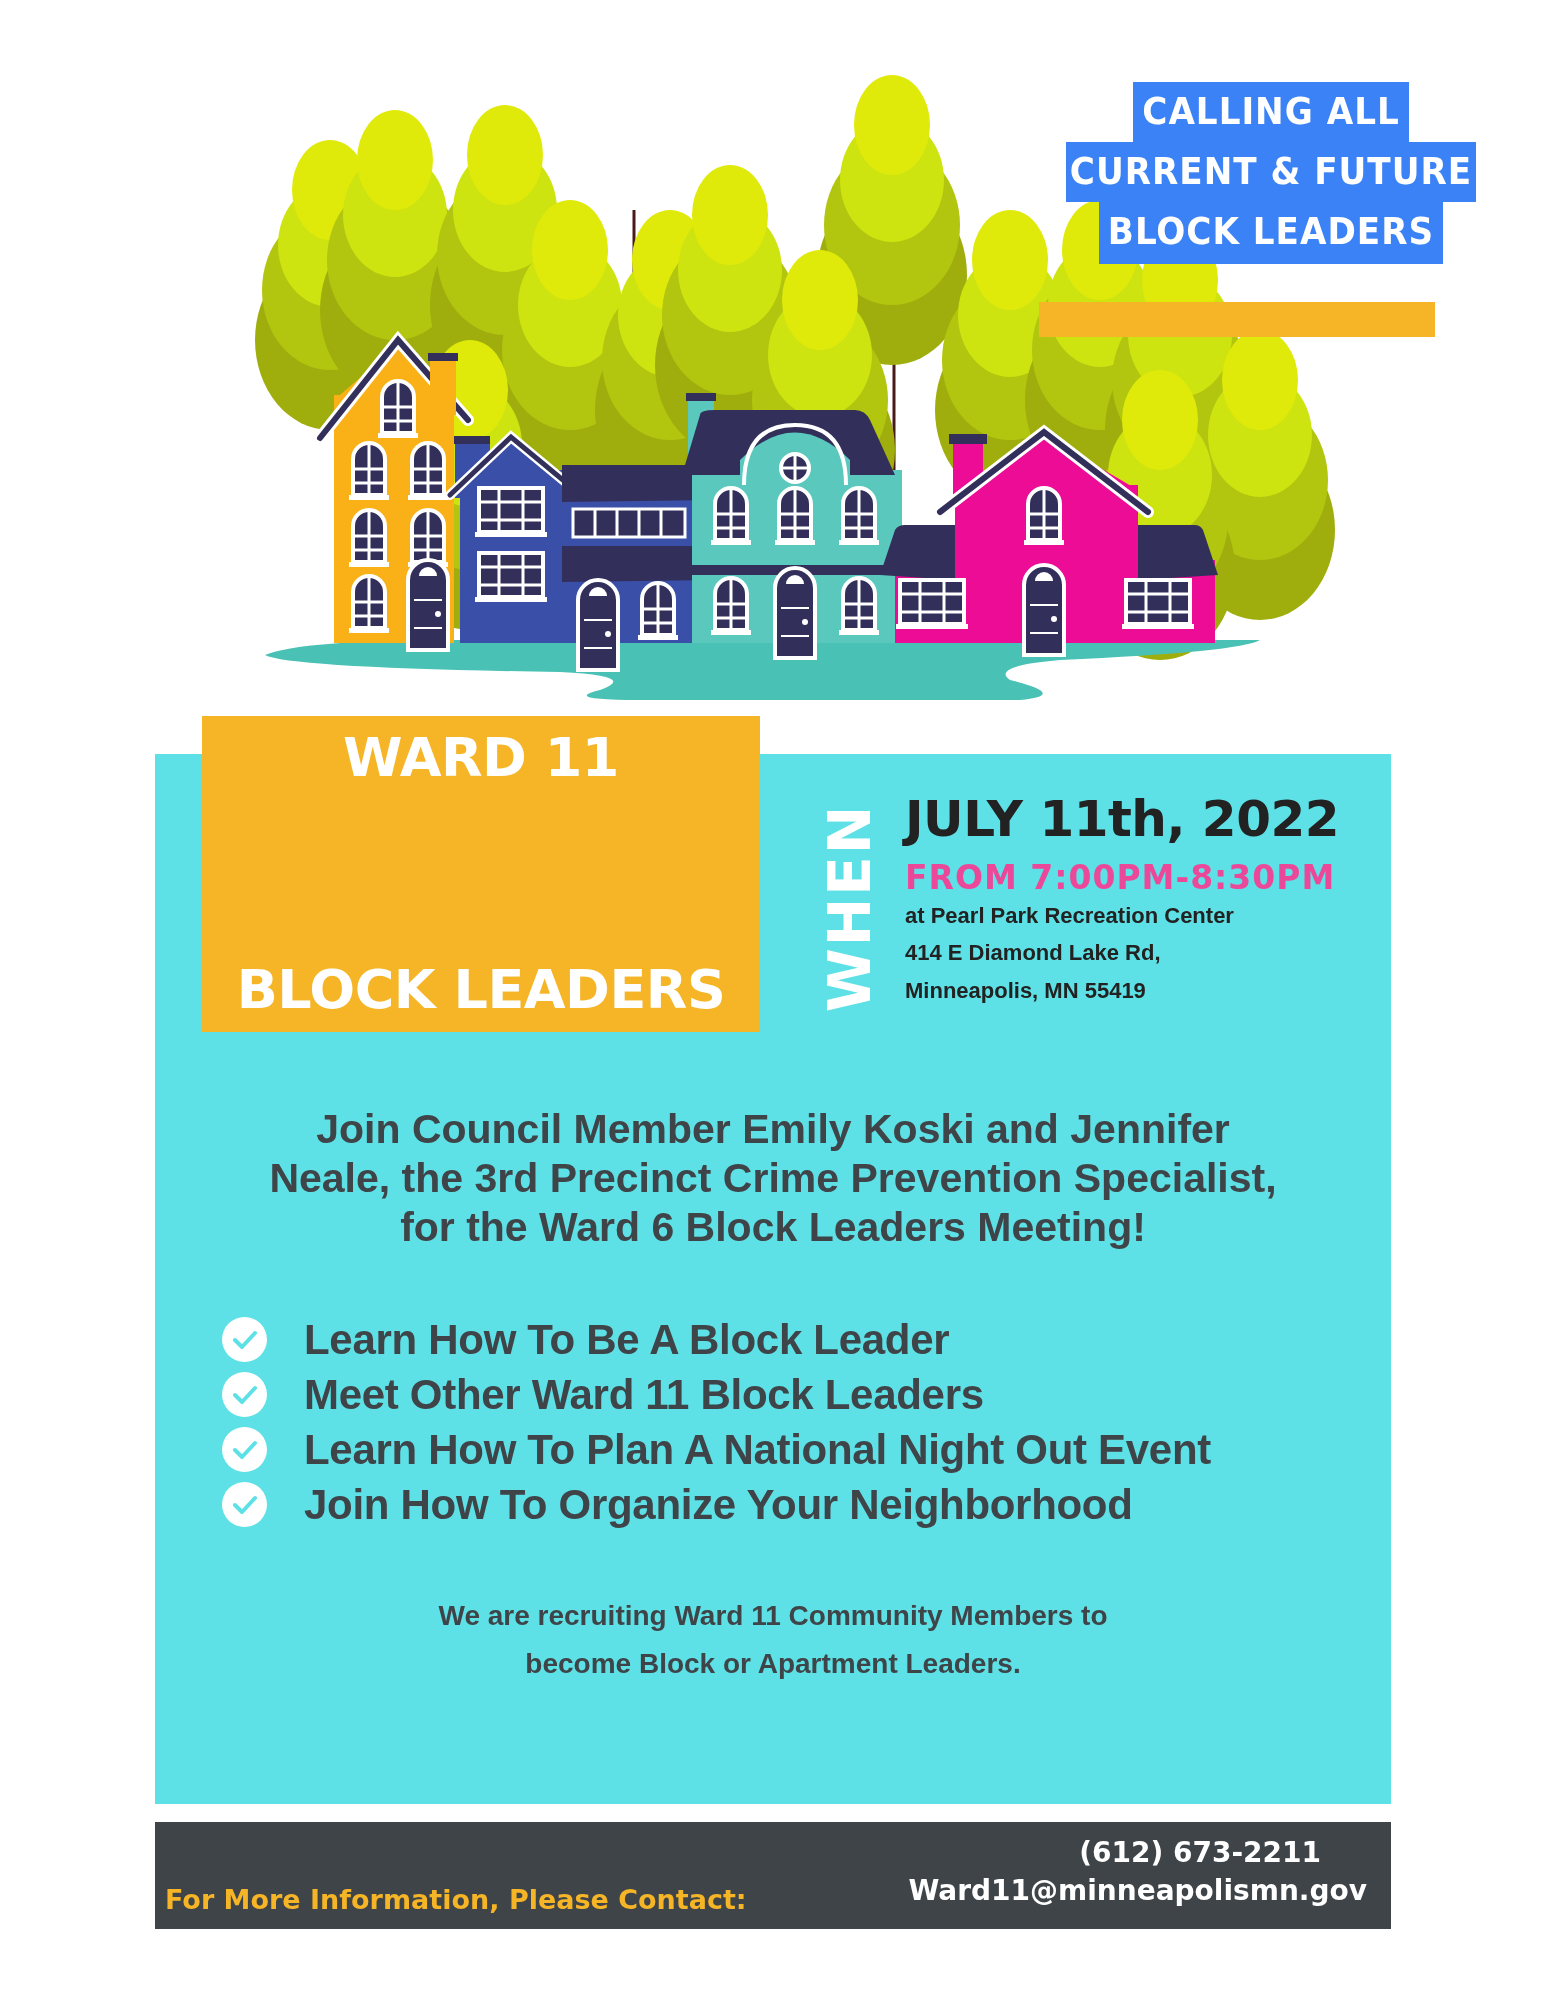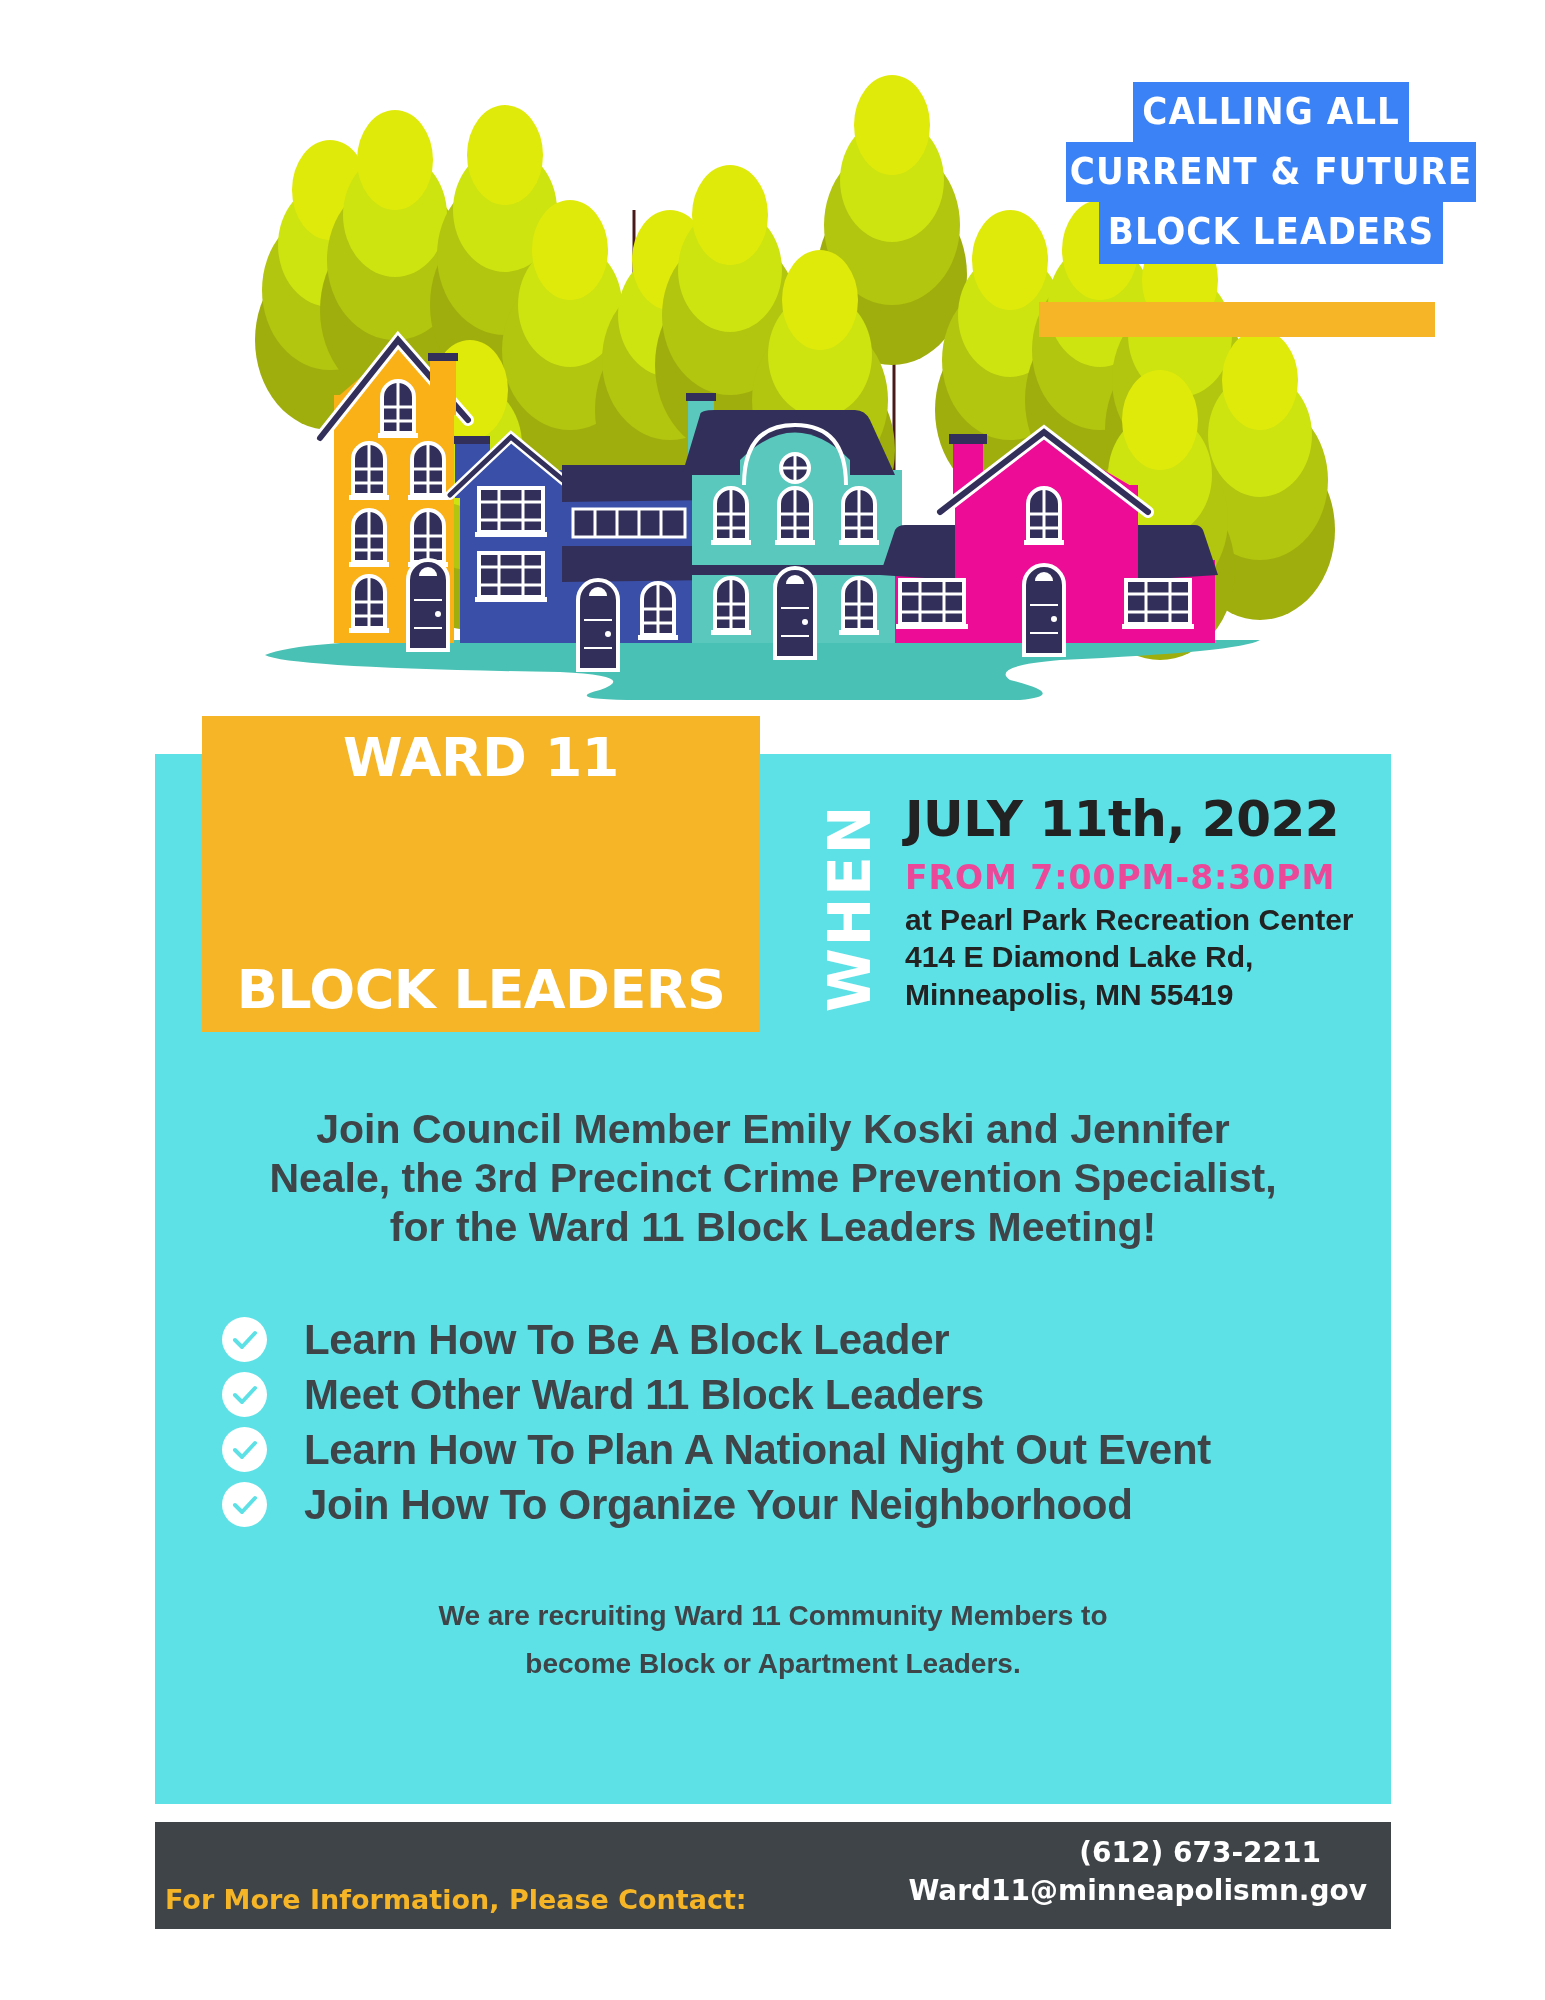--- a/index.html
+++ b/index.html
@@ -40,7 +40,7 @@
   .time { left:905px; top:858px; color:#ec4899; font-family:"DejaVu Sans", sans-serif; font-weight:bold;
     font-size:33px; letter-spacing:1px; white-space:nowrap; }
   .addr { left:905px; color:#222; font-family:"Liberation Sans", sans-serif; font-weight:bold;
-    font-size:30px; white-space:nowrap; }
+    font-size:22px; white-space:nowrap; }
   .addr1 { top:903px; } .addr2 { top:940px; } .addr3 { top:978px; }
 
   

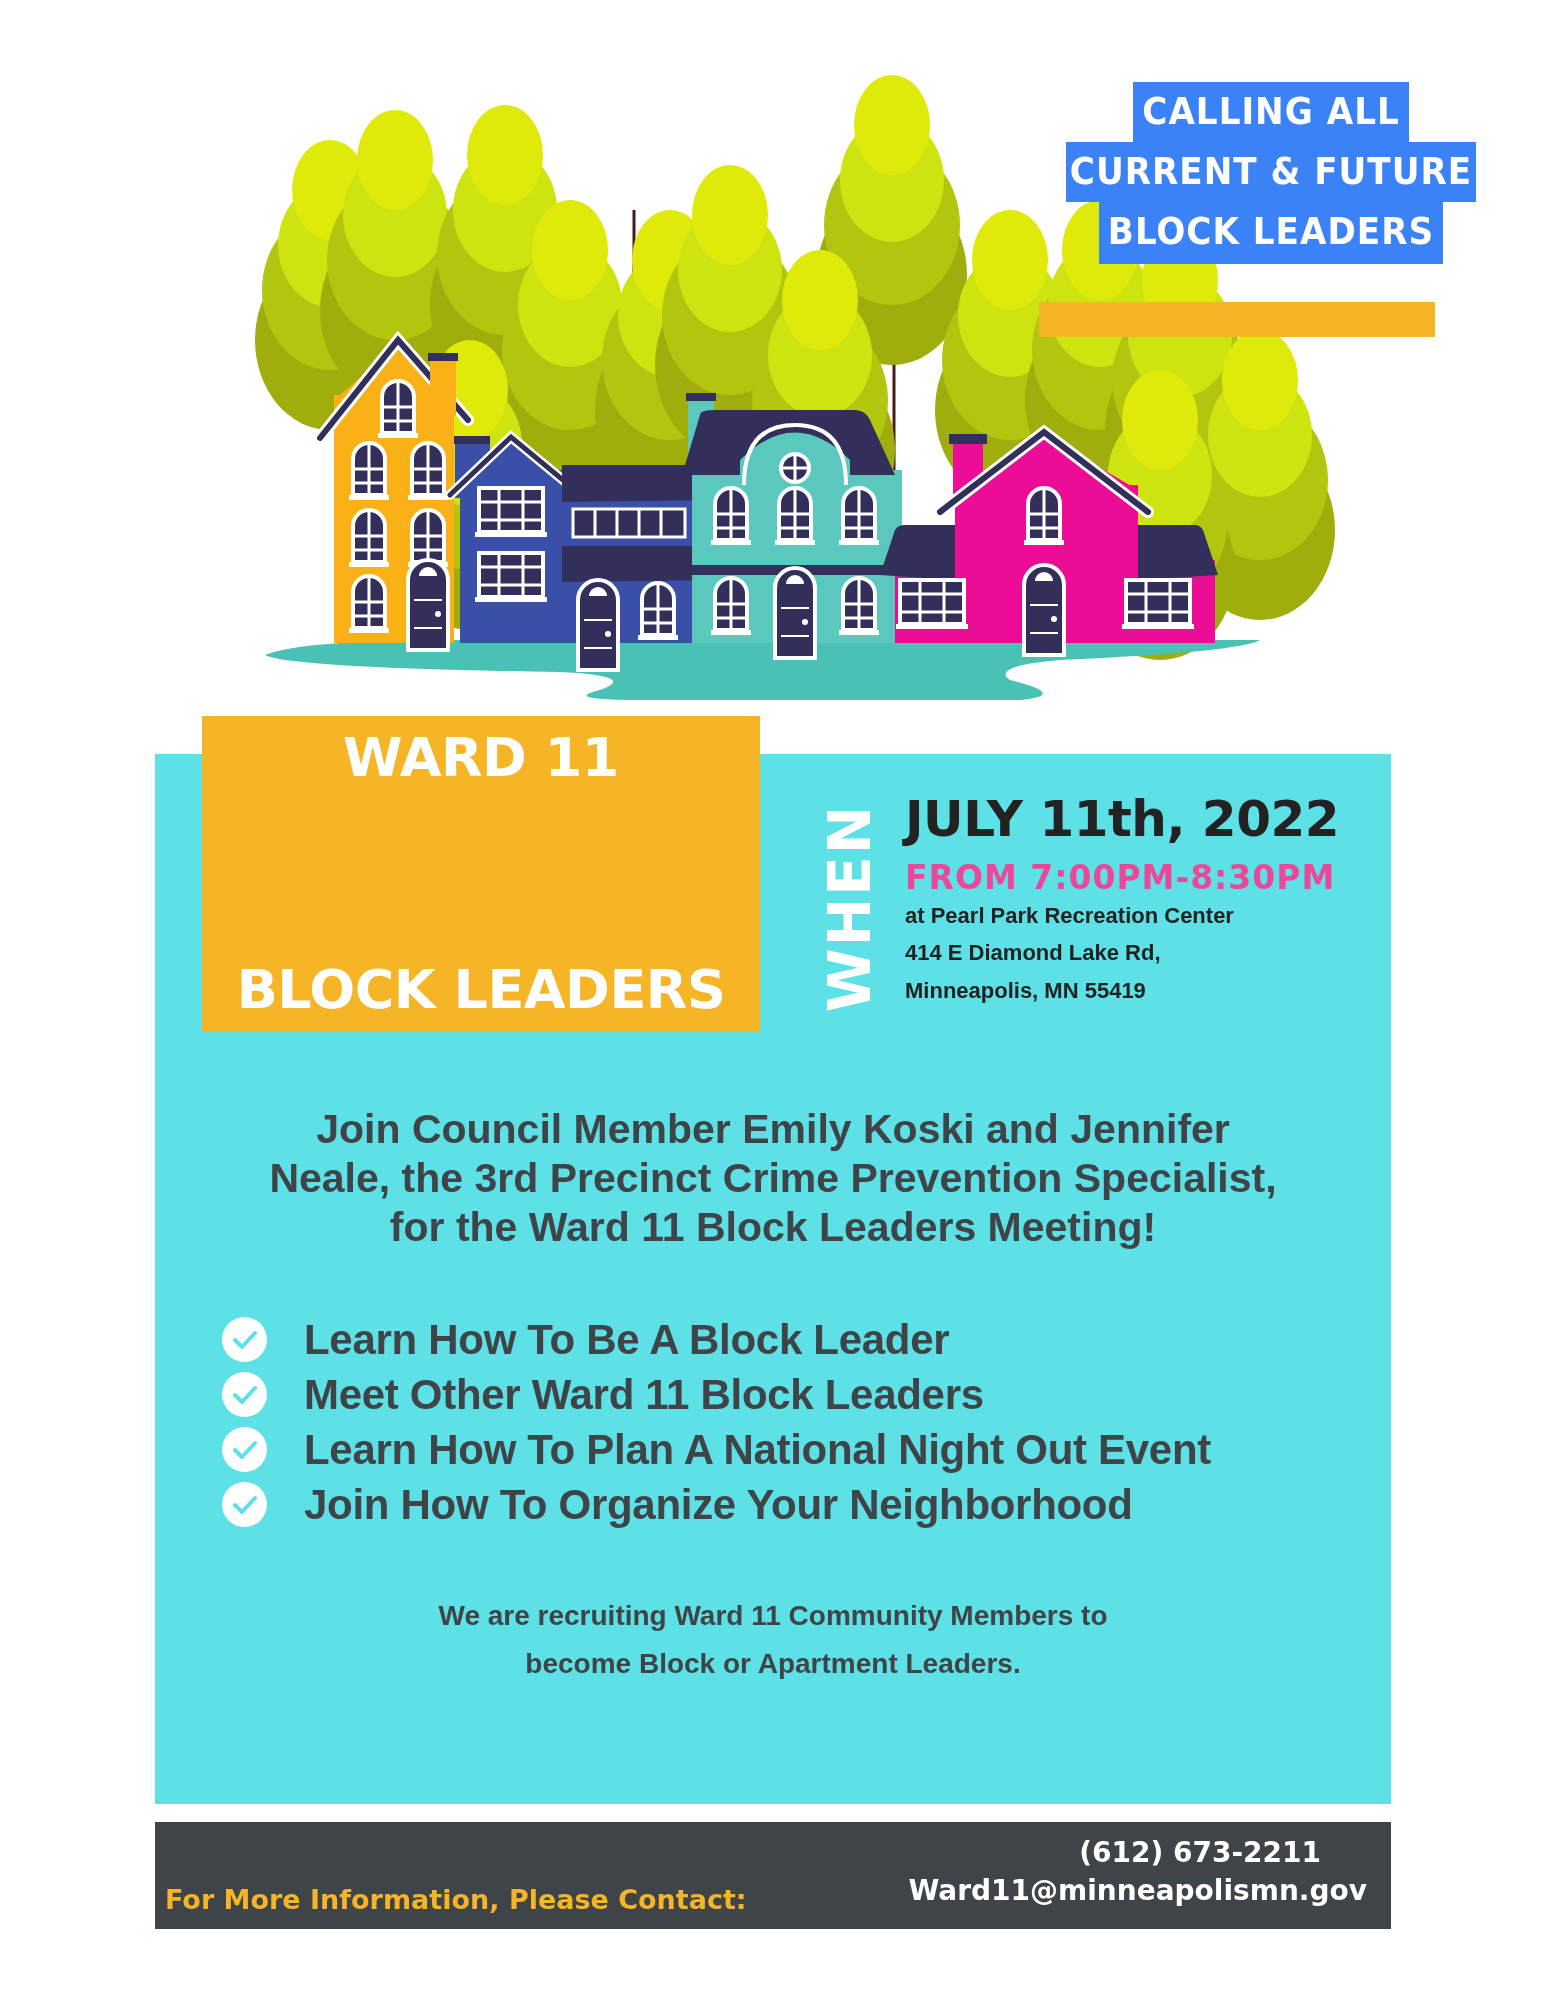--- a/index.html
+++ b/index.html
@@ -223,7 +223,7 @@
 <div class="abs intro">
   <div>Join Council Member Emily Koski and Jennifer</div>
   <div>Neale, the 3rd Precinct Crime Prevention Specialist,</div>
-  <div>for the Ward 11 Block Leaders Meeting!</div>
+  <div>for the Ward 6 Block Leaders Meeting!</div>
 </div>
 
 <ul class="abs checklist">

